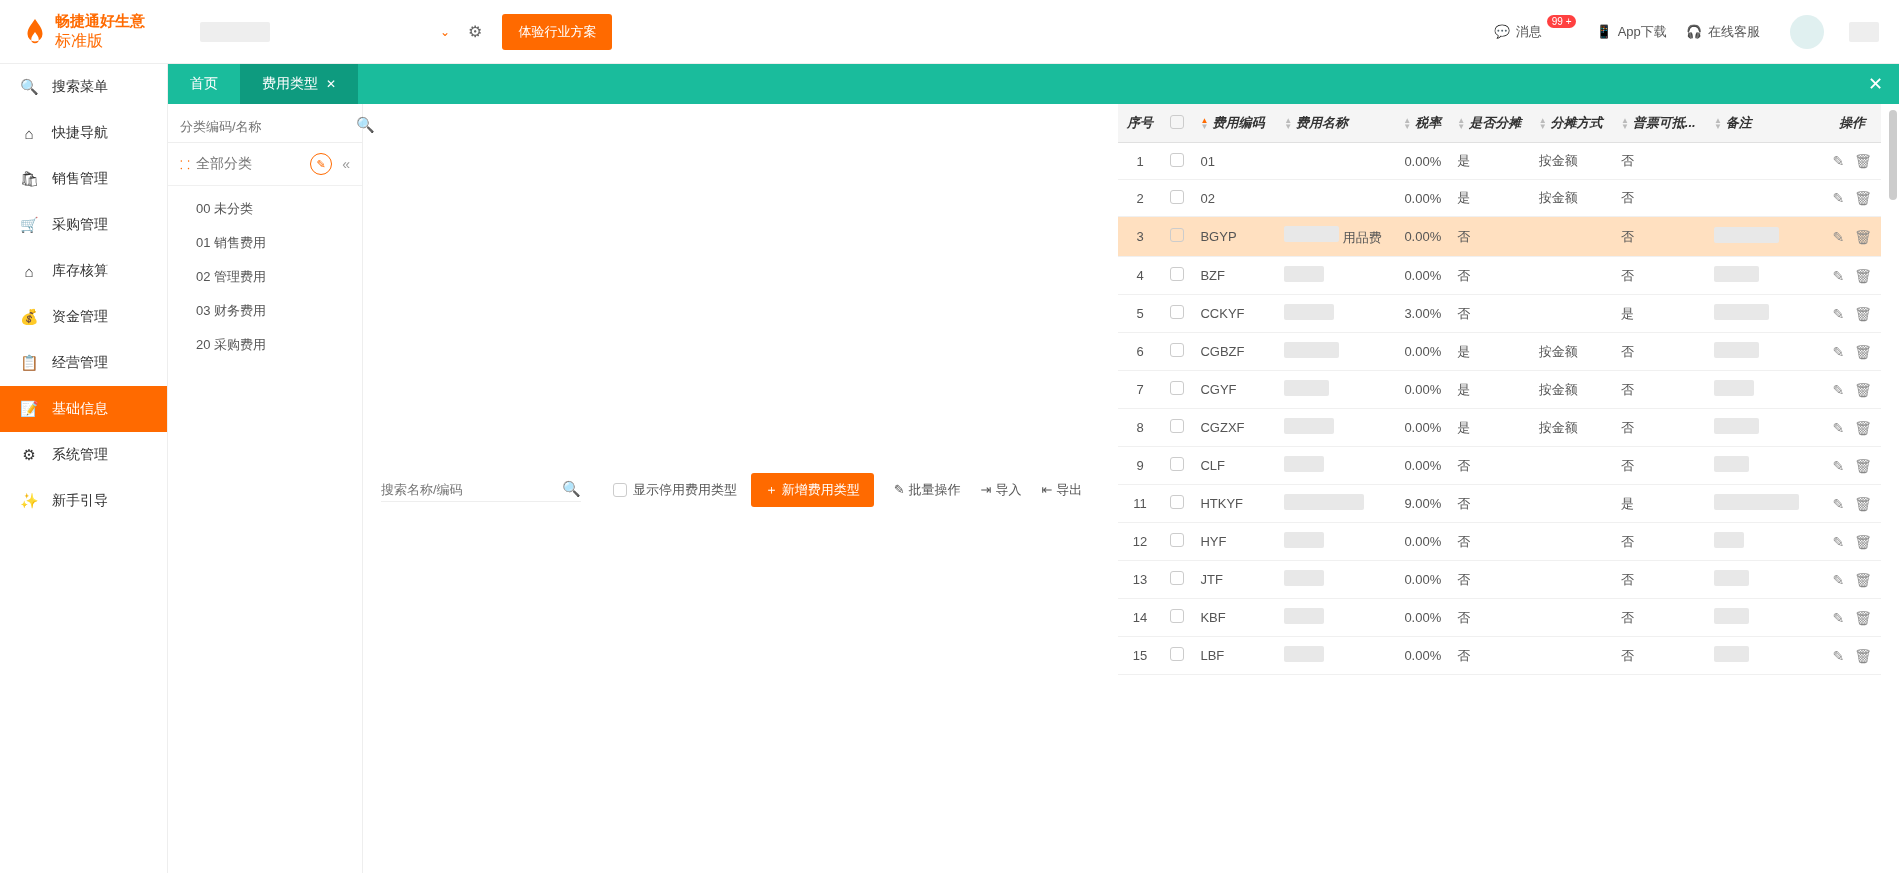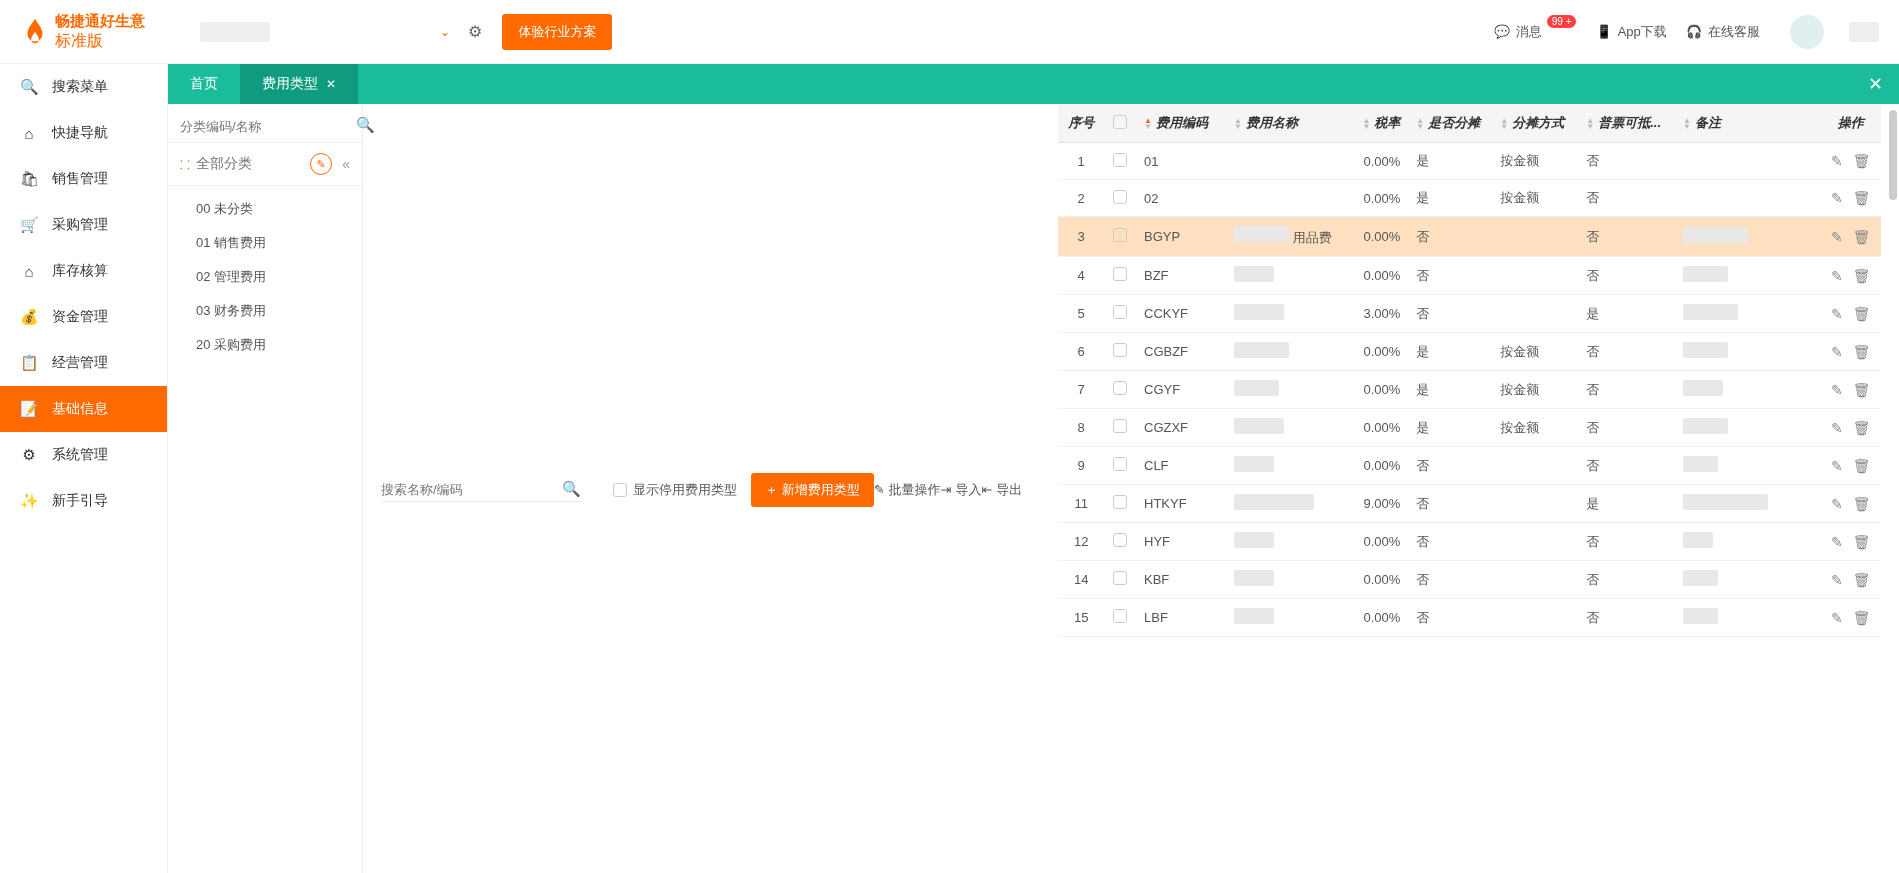--- a/index.html
+++ b/index.html
@@ -62,7 +62,7 @@
 .search-input { border: none; outline: none; flex: 1; font-size: 13px; padding: 4px 0; }
 .search-icon { color: #ff6a00; font-size: 15px; }
 .checkbox-label { display: flex; align-items: center; gap: 6px; color: #555; font-size: 13px; margin-left: 18px; }
-.toolbar-right { margin-left: auto; display: flex; align-items: center; }
+.toolbar-right { margin-left: auto; display: flex; align-items: center; gap: 20px; }
 .add-btn { background: #ff6a00; color: #fff; border: none; padding: 8px 14px; border-radius: 3px; cursor: pointer; font-size: 13px; }
 .tool-link { color: #555; cursor: pointer; display: flex; align-items: center; gap: 4px; font-size: 13px; }
 

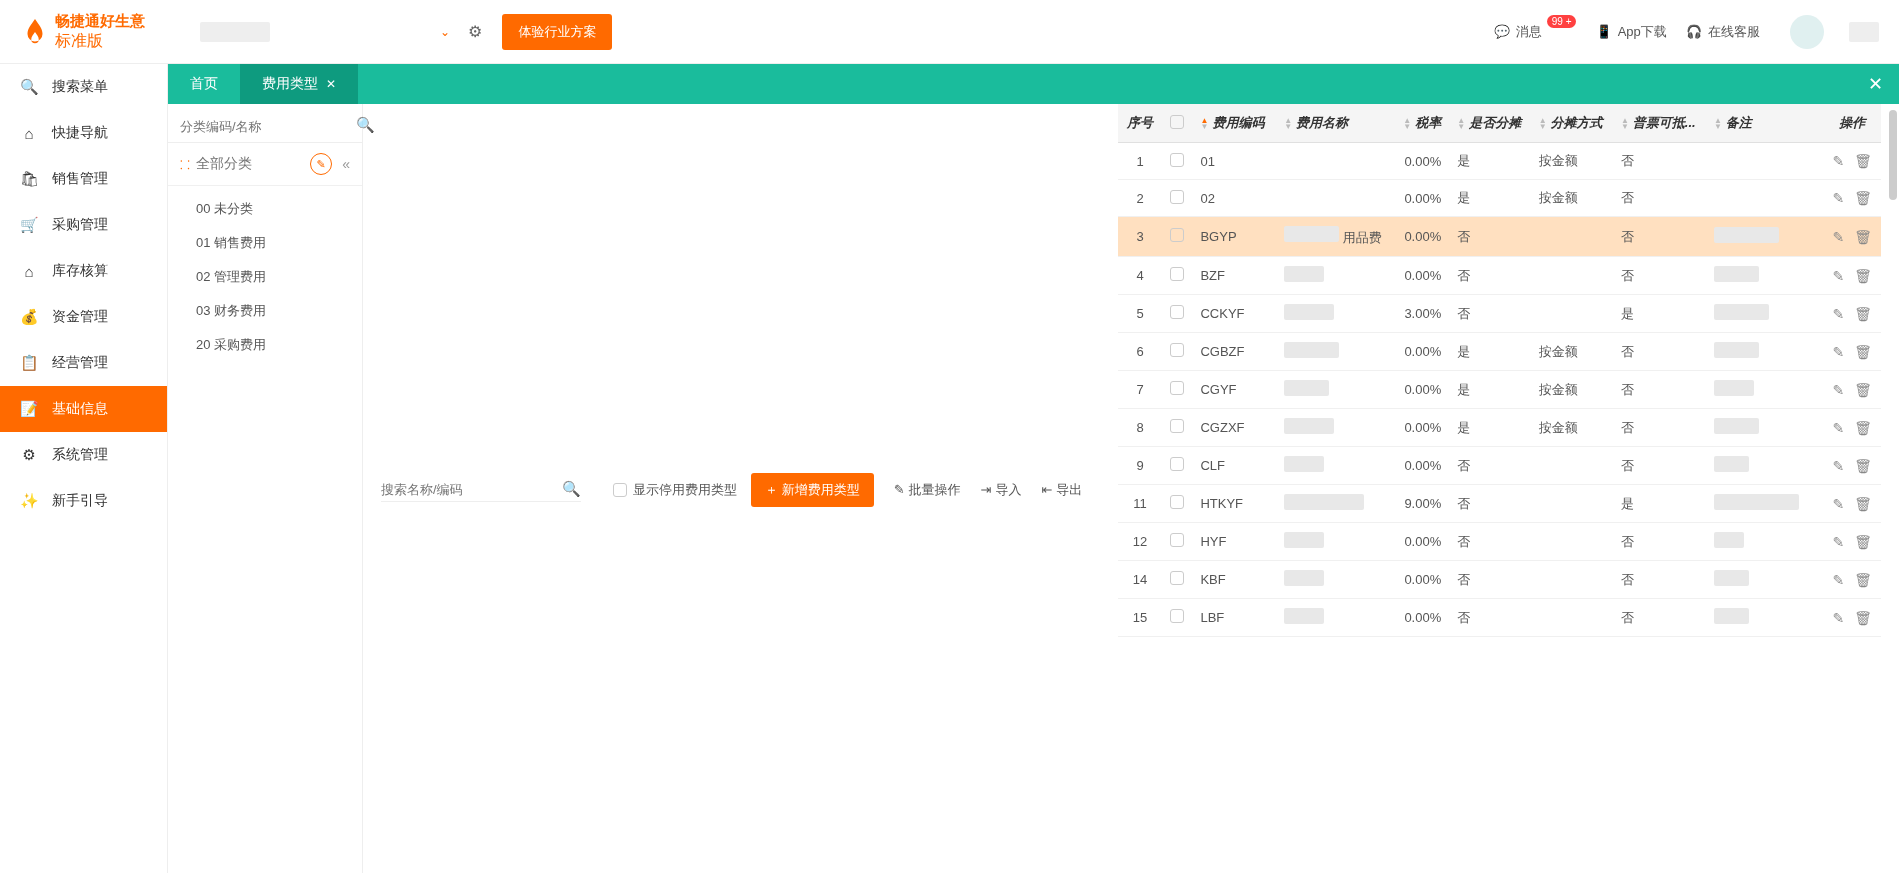--- a/index.html
+++ b/index.html
@@ -458,6 +458,23 @@
                     </td>
   </tr>
                   <tr>
+    <td class="col-seq">13</td>
+    <td class="col-chk"><span class="row-chk"></span></td>
+    <td class="col-code">JTF</td>
+    <td class="col-name"><span class="cell-blur" style="width:40px"></span></td>
+    <td class="col-tax">0.00%</td>
+    <td class="col-alloc">否</td>
+    <td class="col-method"></td>
+    <td class="col-deduct">否</td>
+    <td class="col-remark"><span class="cell-blur" style="width:35px"></span></td>
+    <td class="col-ops">
+                      <div class="op-icons">
+                        <span class="op-icon">✎</span>
+                        <span class="op-icon">🗑</span>
+                      </div>
+                    </td>
+  </tr>
+                  <tr>
     <td class="col-seq">14</td>
     <td class="col-chk"><span class="row-chk"></span></td>
     <td class="col-code">KBF</td>

